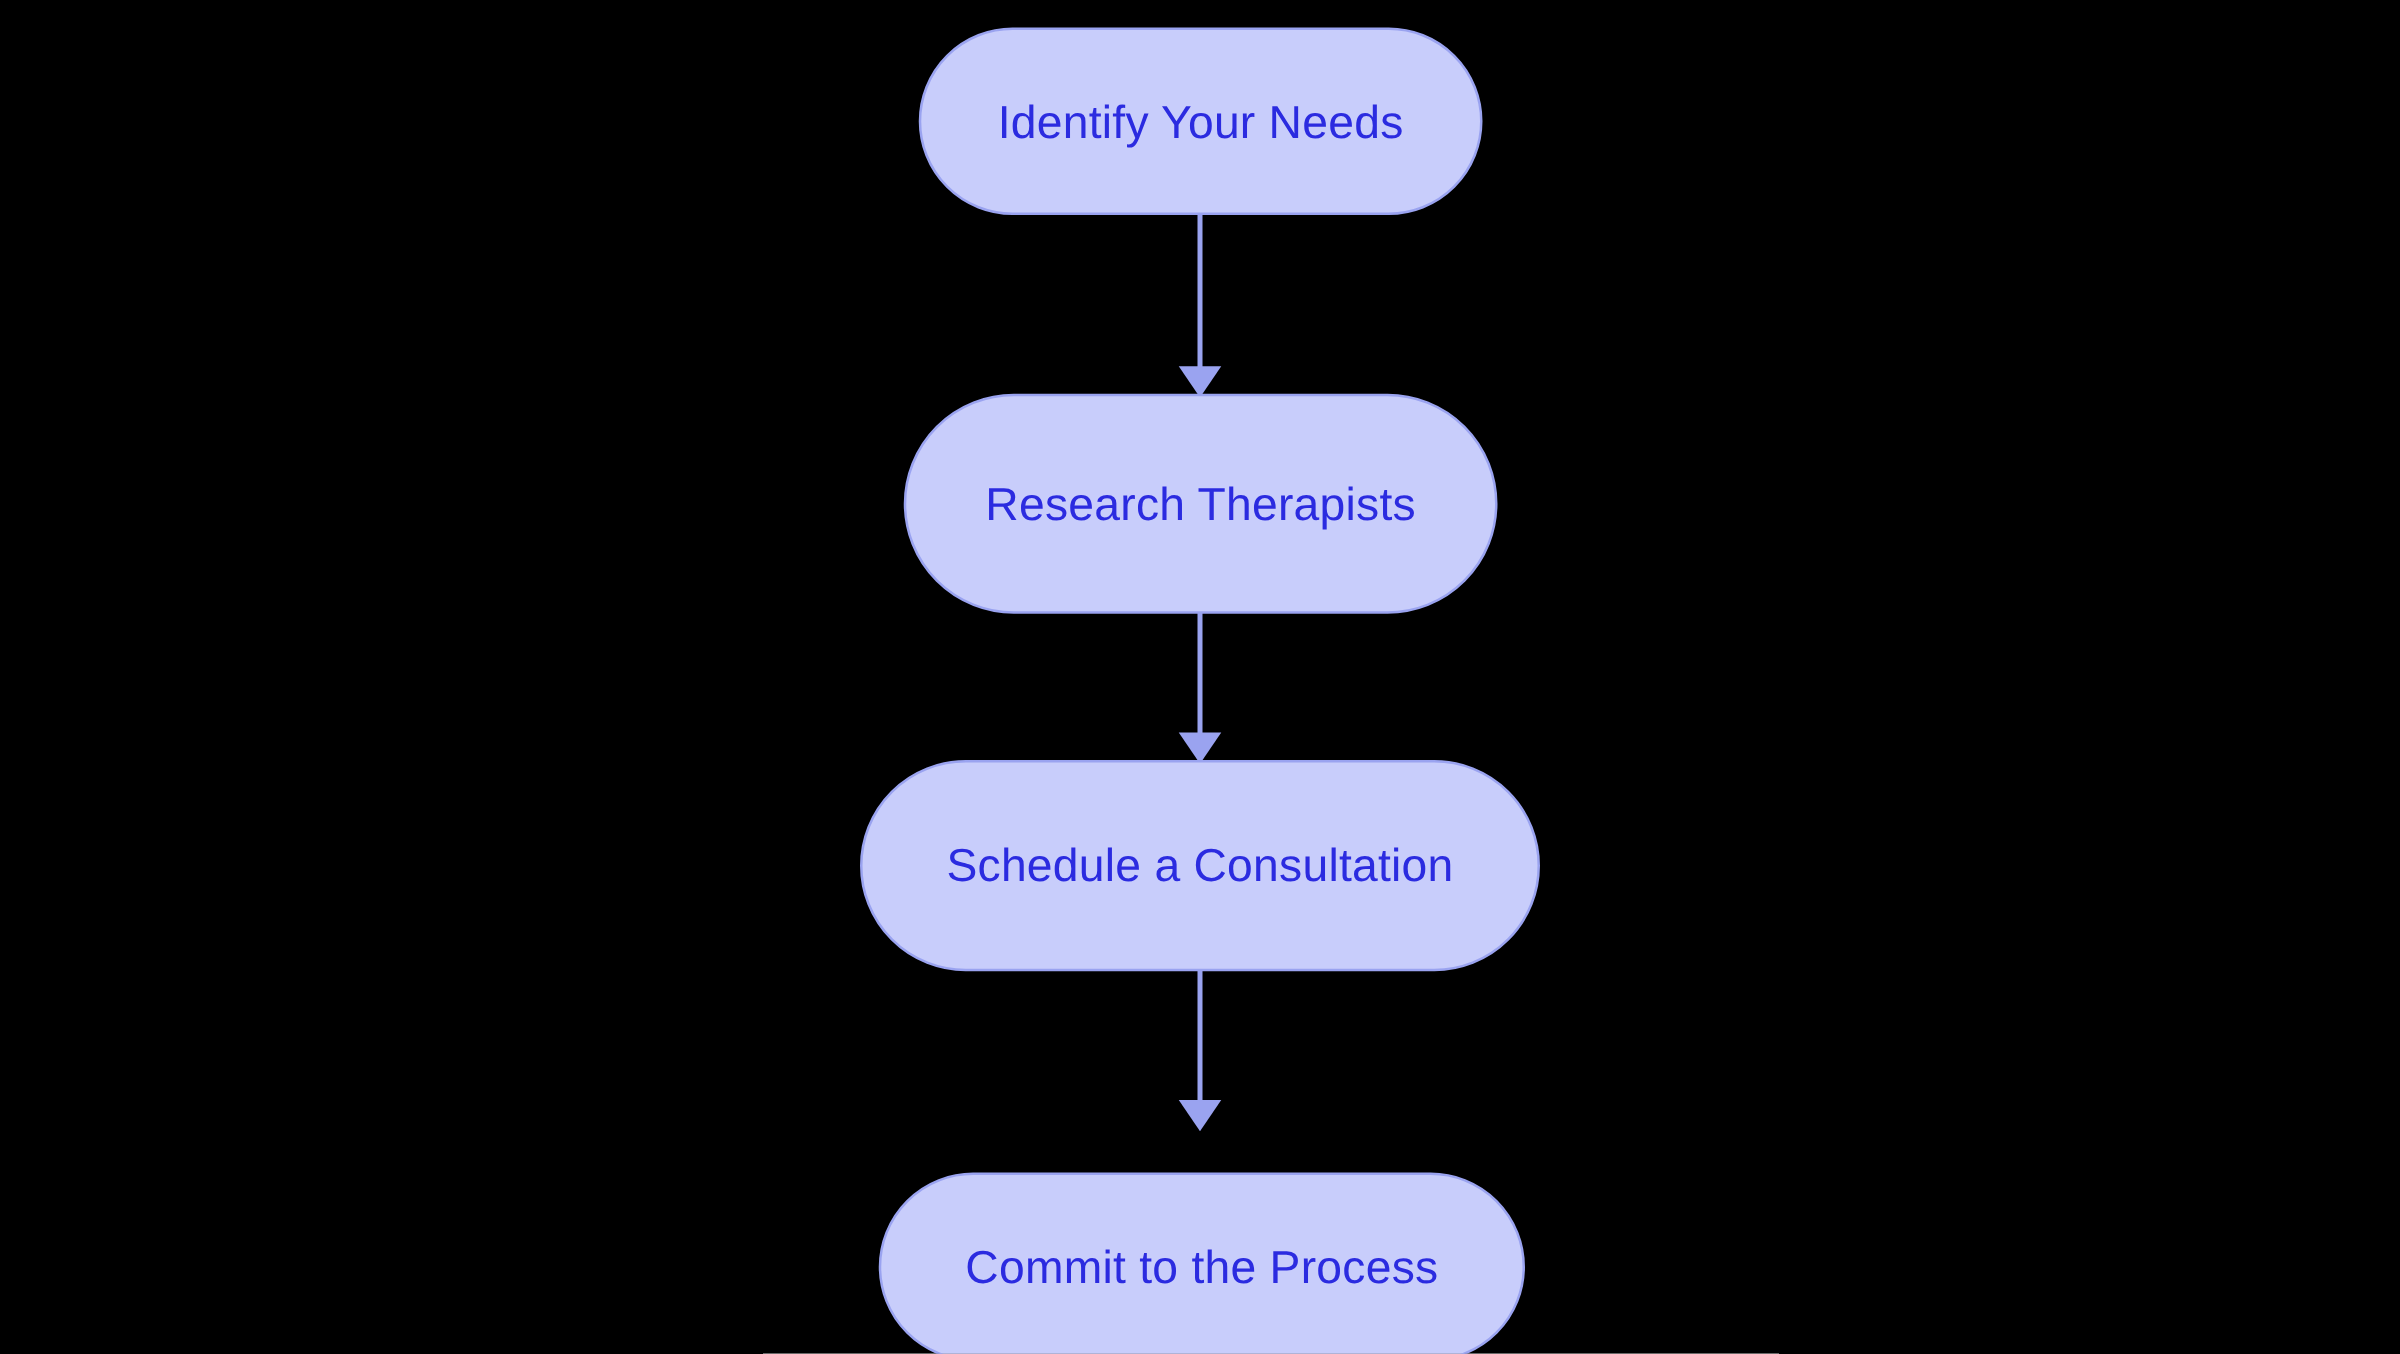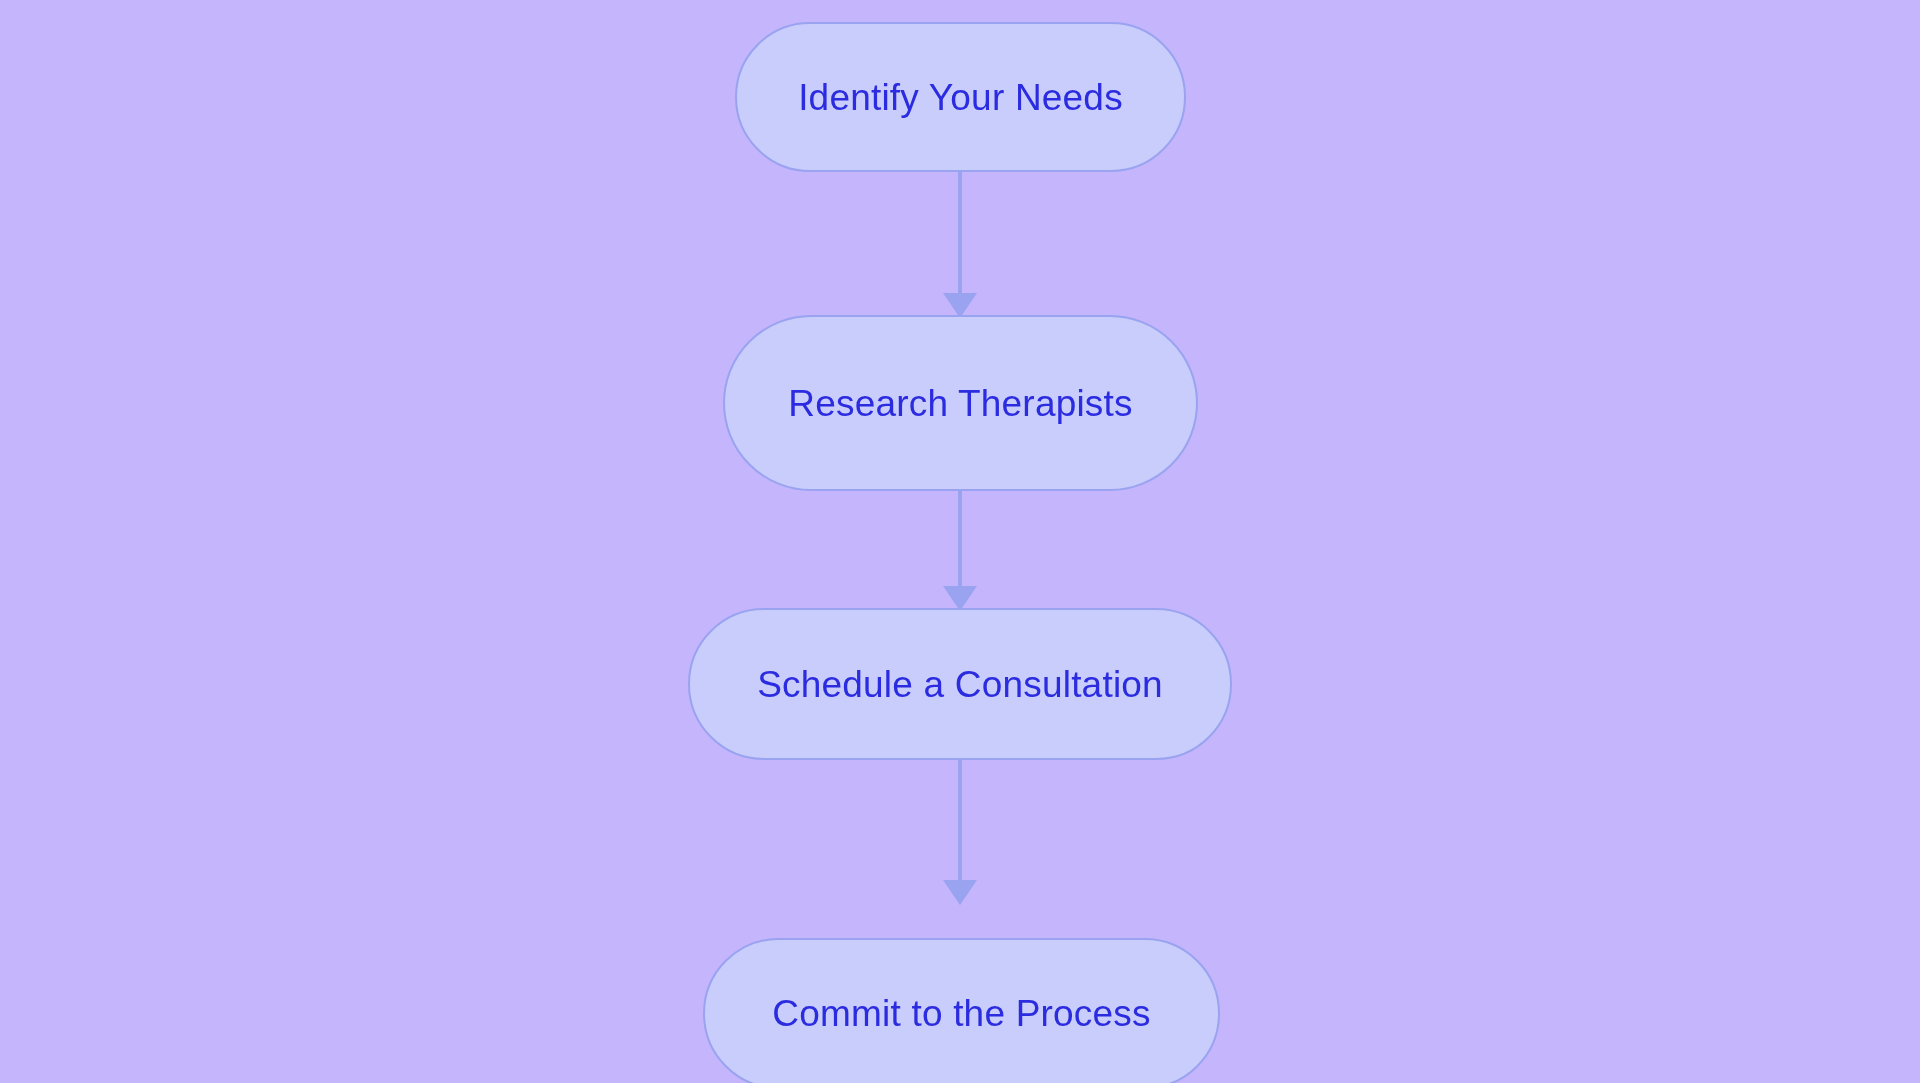--- a/index.html
+++ b/index.html
@@ -18,7 +18,7 @@
     position: relative;
     width: 1920px;
     height: 1083px;
-    background: #c4b5fd;
+    background: #000000;
   }
 
   .flow-node {

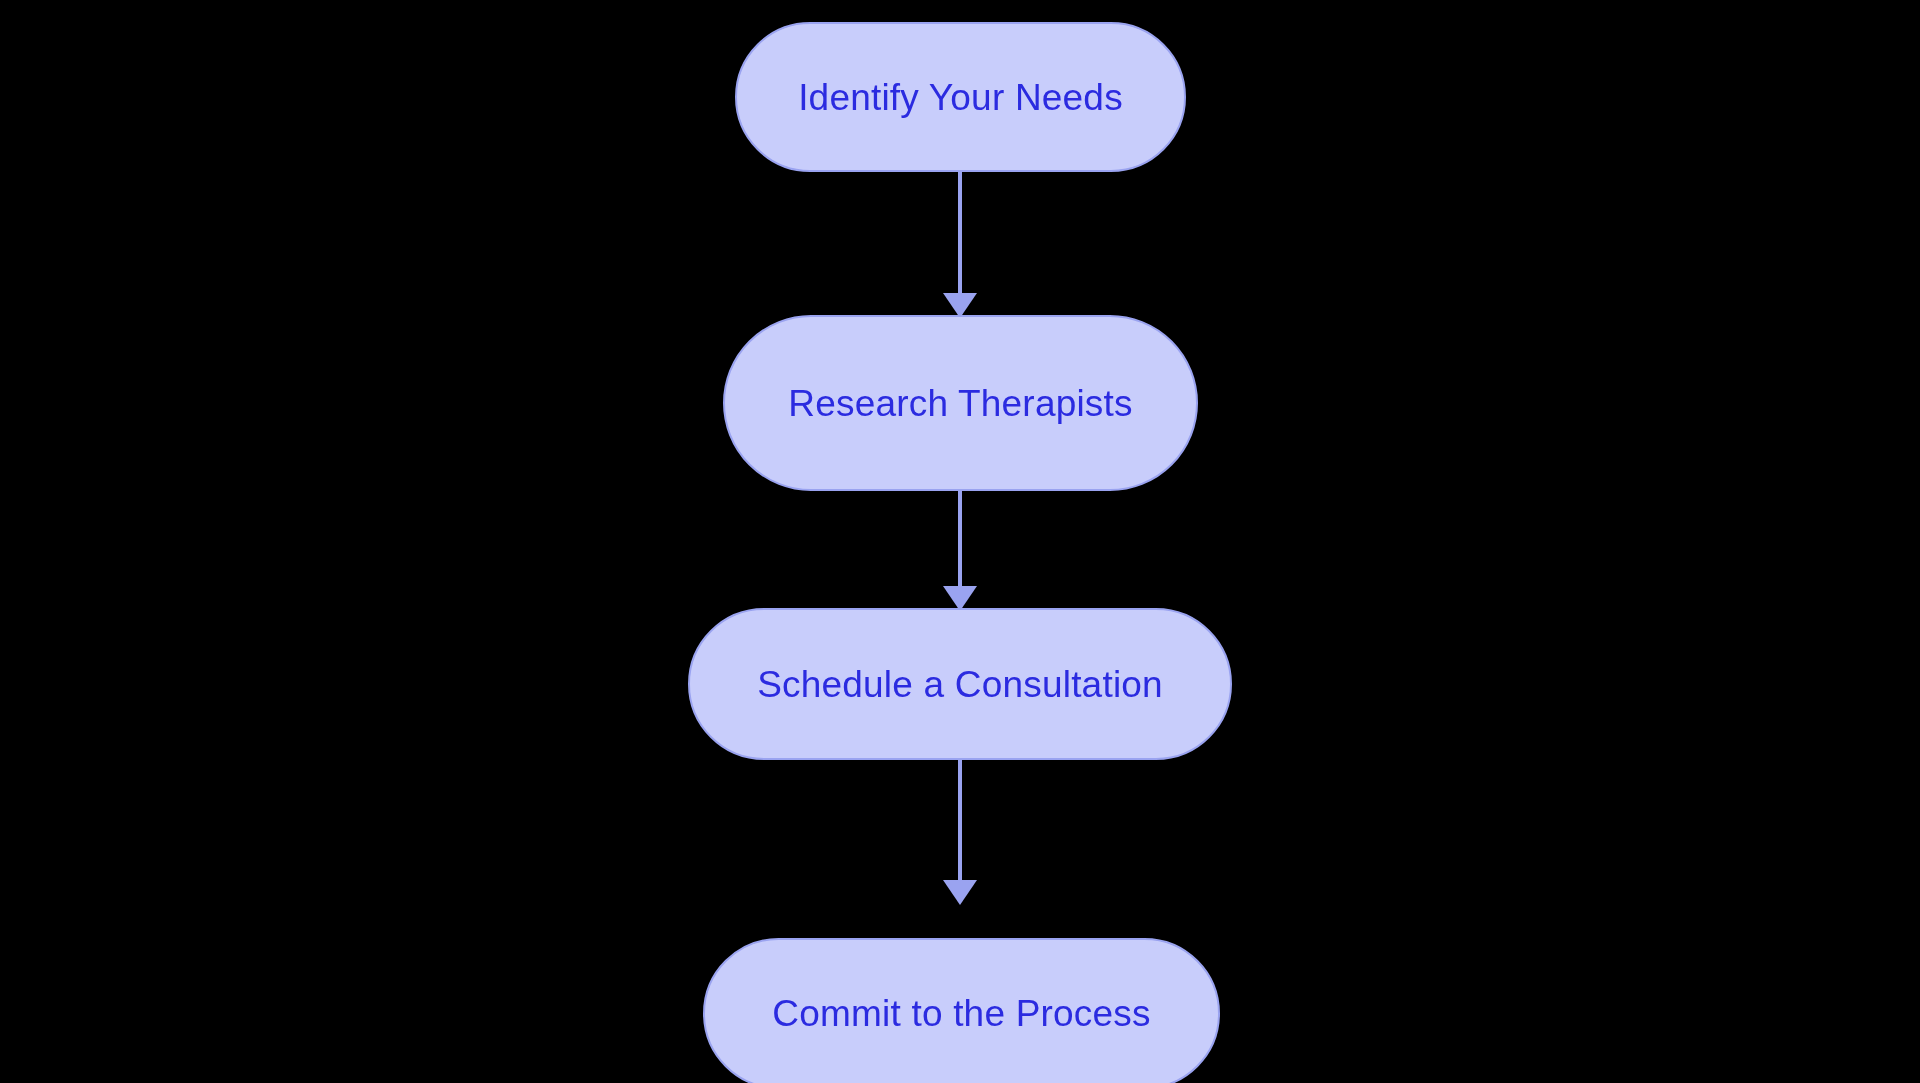--- a/index.html
+++ b/index.html
@@ -87,7 +87,7 @@
     <span class="flow-node-label">Research Therapists</span>
   </div>
 
-  <div class="flow-node" style="left:688px; top:608px; width:544px; height:152px;">
+  <div class="flow-node" style="left:688px; top:608px; width:544px; height:169px;">
     <span class="flow-node-label">Schedule a Consultation</span>
   </div>
 

